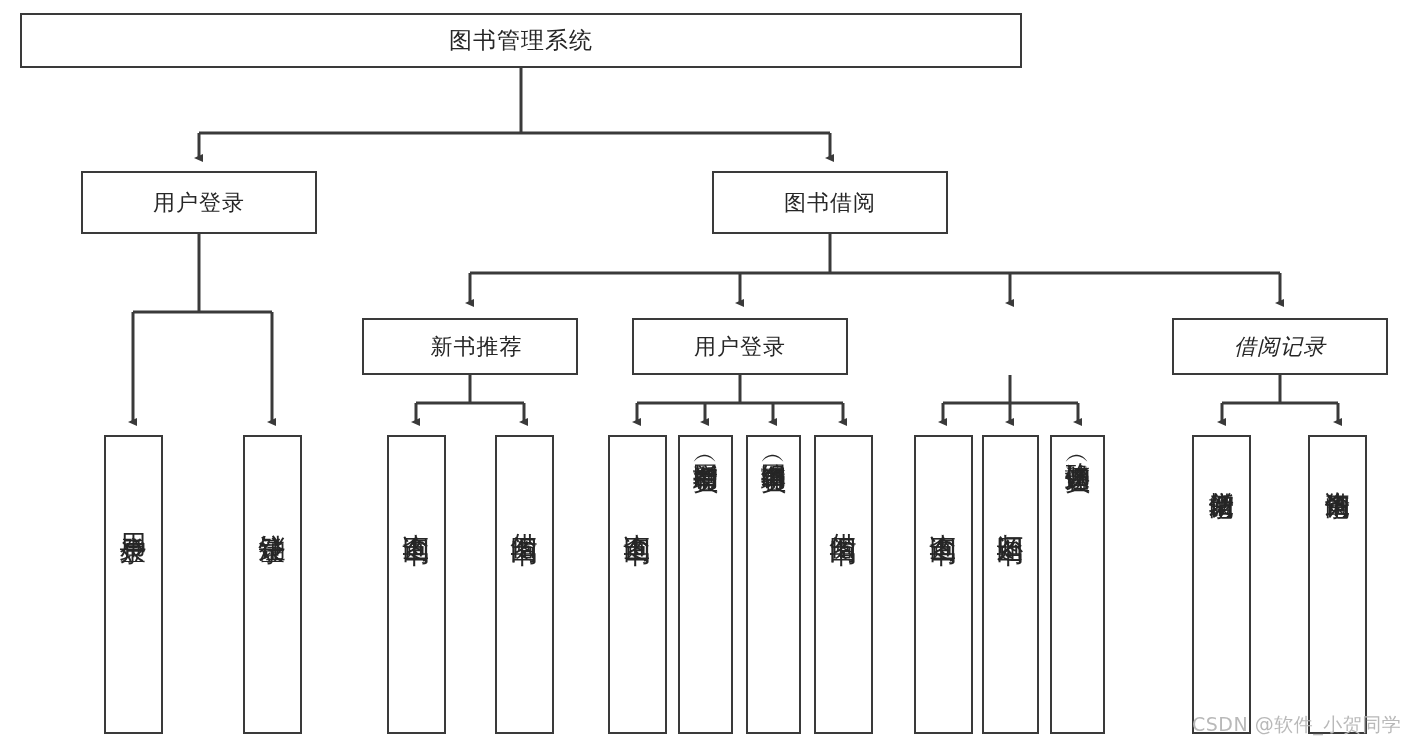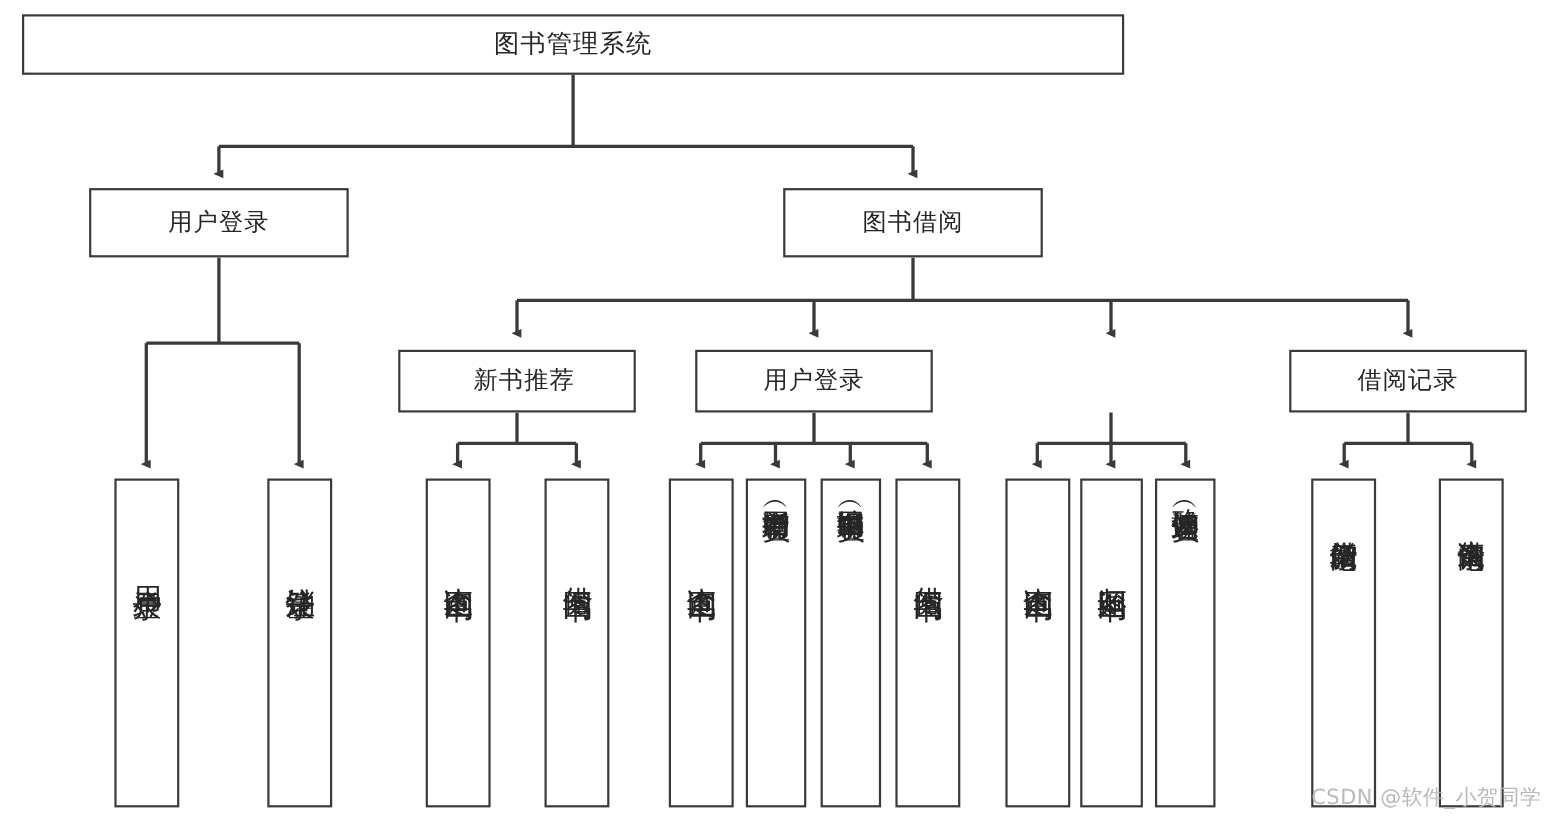--- a/index.html
+++ b/index.html
@@ -146,7 +146,7 @@
   <div class="node horiz" style="left:632px; top:318px; width:216px; height:57px;">
     <span class="label">用户登录</span>
   </div>
-  <div class="node horiz" style="left:1172px; top:318px; width:216px; height:57px;">
+  <div class="node horiz" style="left:1172px; top:318px; width:216px; height:57px;font-style:italic;">
     <span class="label">借阅记录</span>
   </div>
 

